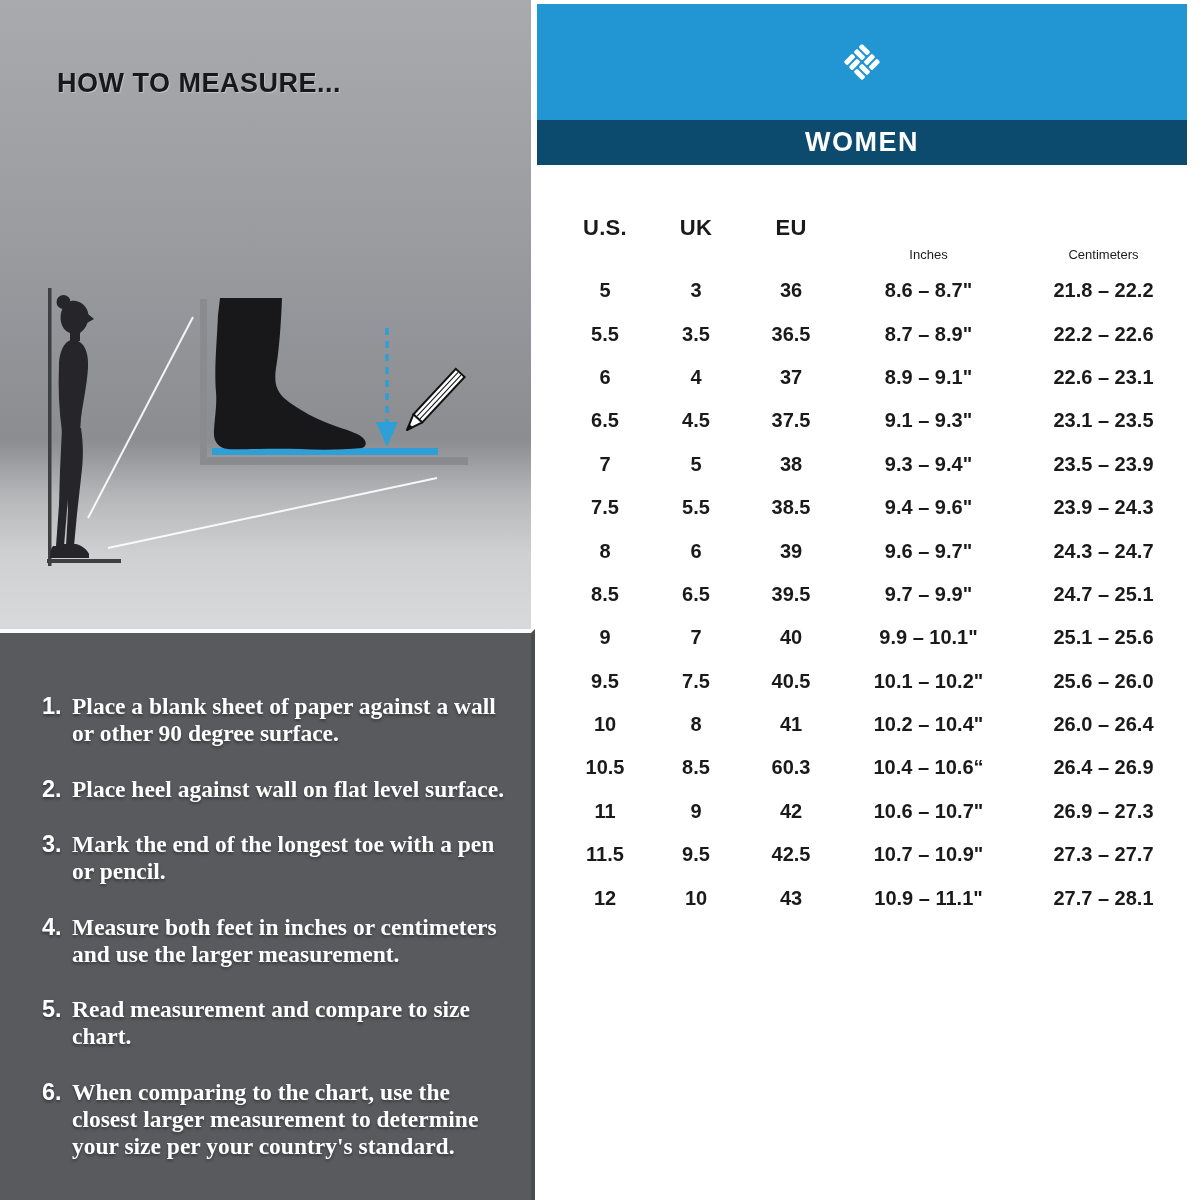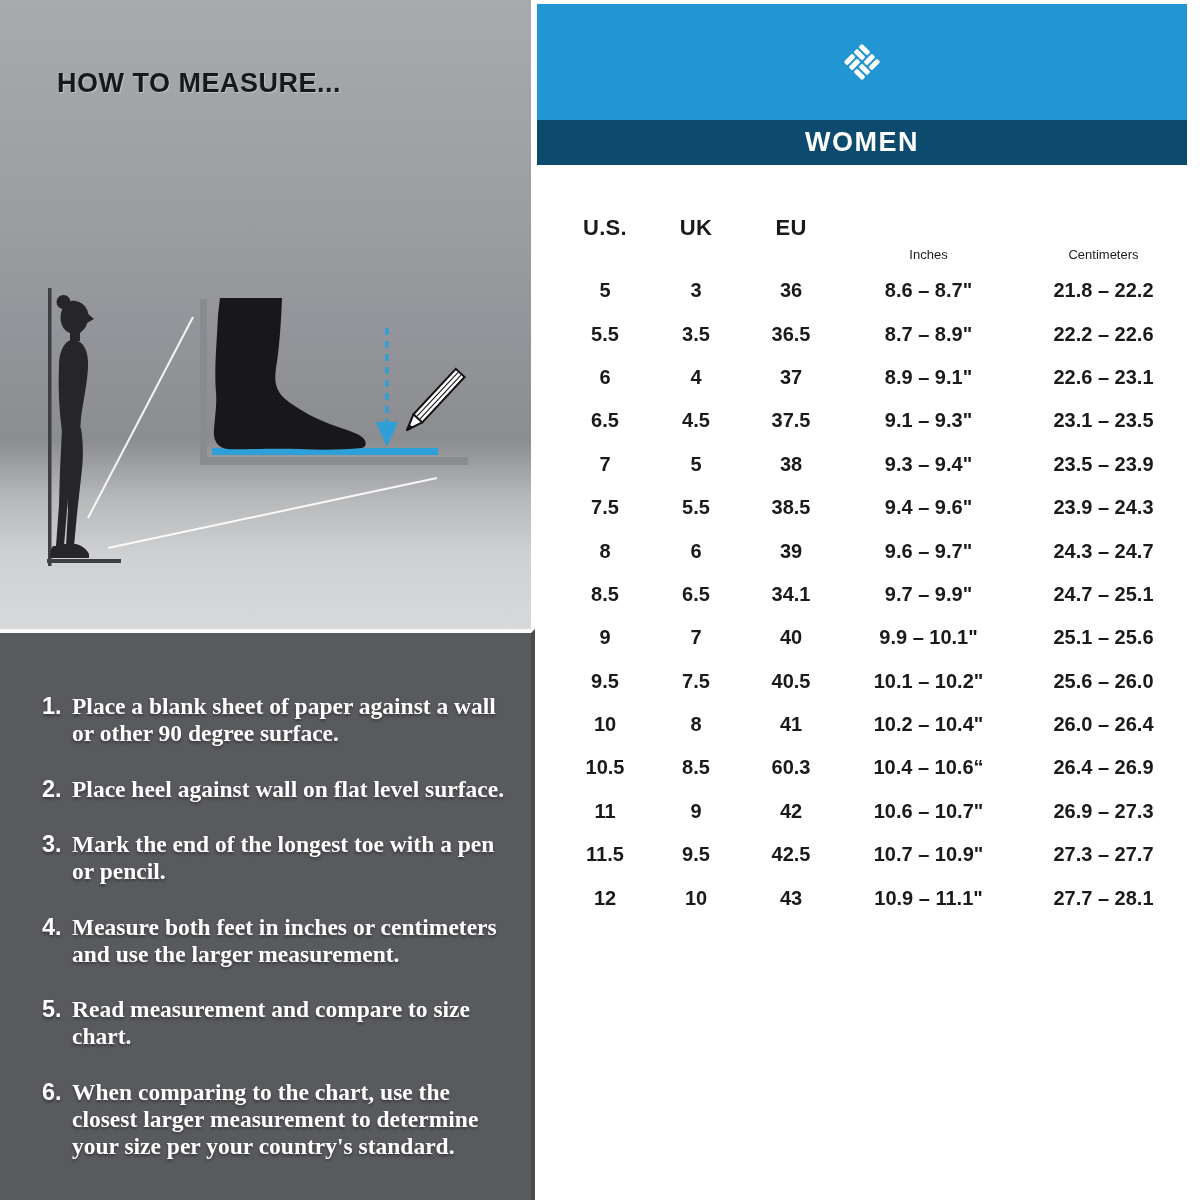--- a/index.html
+++ b/index.html
@@ -250,7 +250,7 @@
   <div class="t-grid t-row">
     <span>8.5</span>
     <span>6.5</span>
-    <span>34.1</span>
+    <span>39.5</span>
     <span>9.7 – 9.9"</span>
     <span>24.7 – 25.1</span>
   </div>

